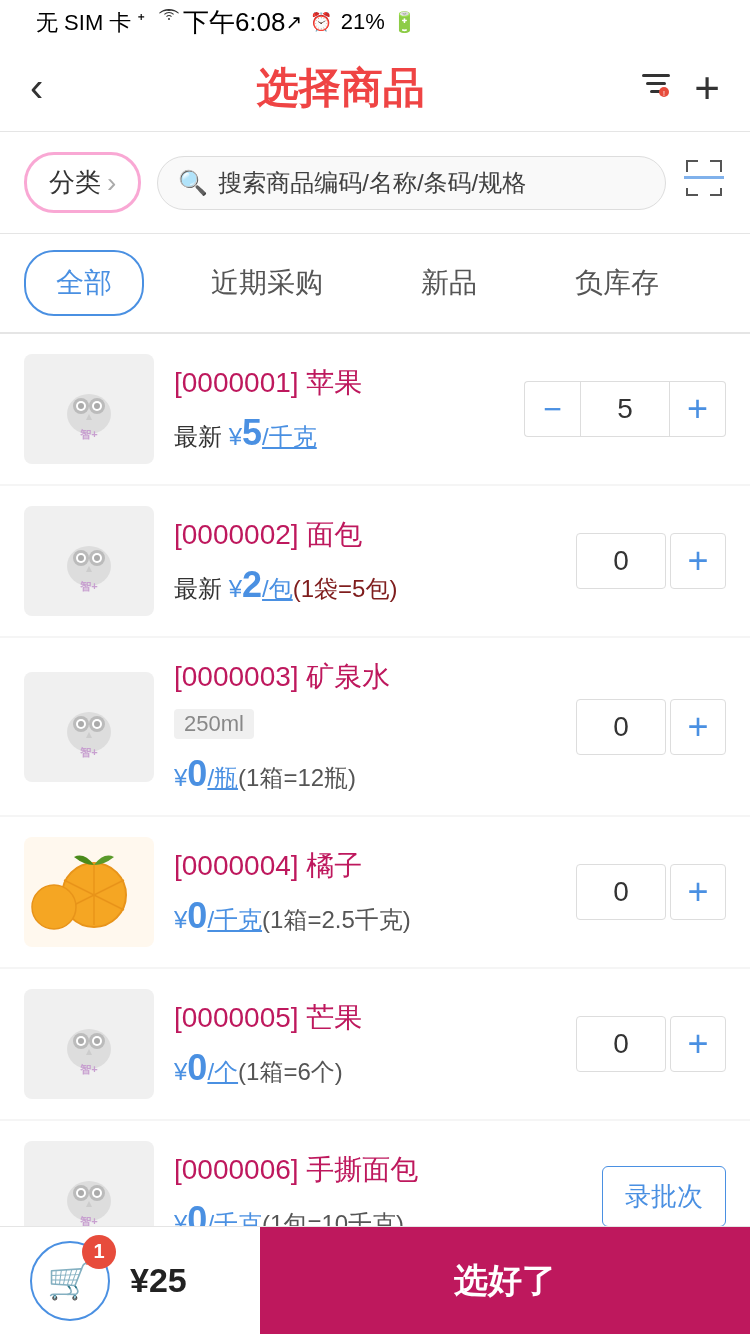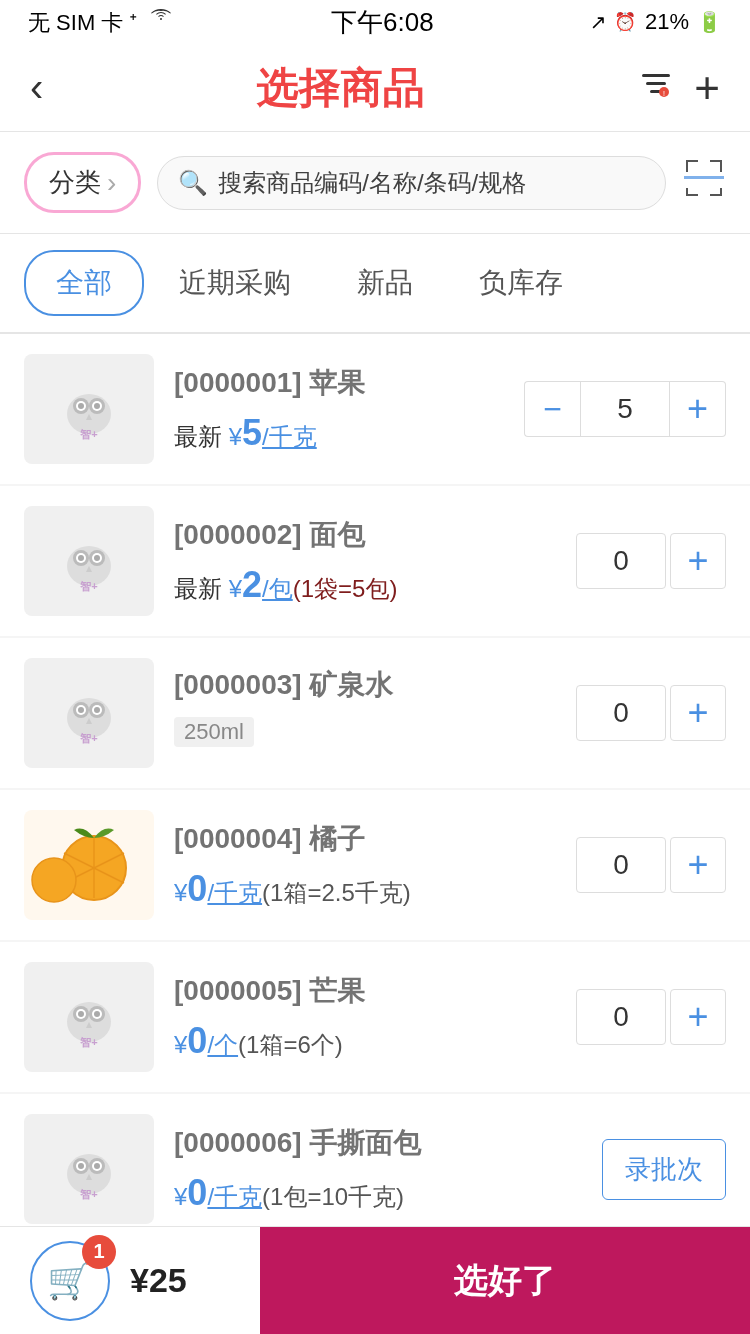--- a/index.html
+++ b/index.html
@@ -19,8 +19,8 @@
       height: 44px;
       display: flex;
       align-items: center;
-      justify-content: space-between;
-      padding: 0 28px;
+      justify-content: flex-start;
+      padding: 0 36px;
       font-size: 24px;
       font-weight: 500;
     }

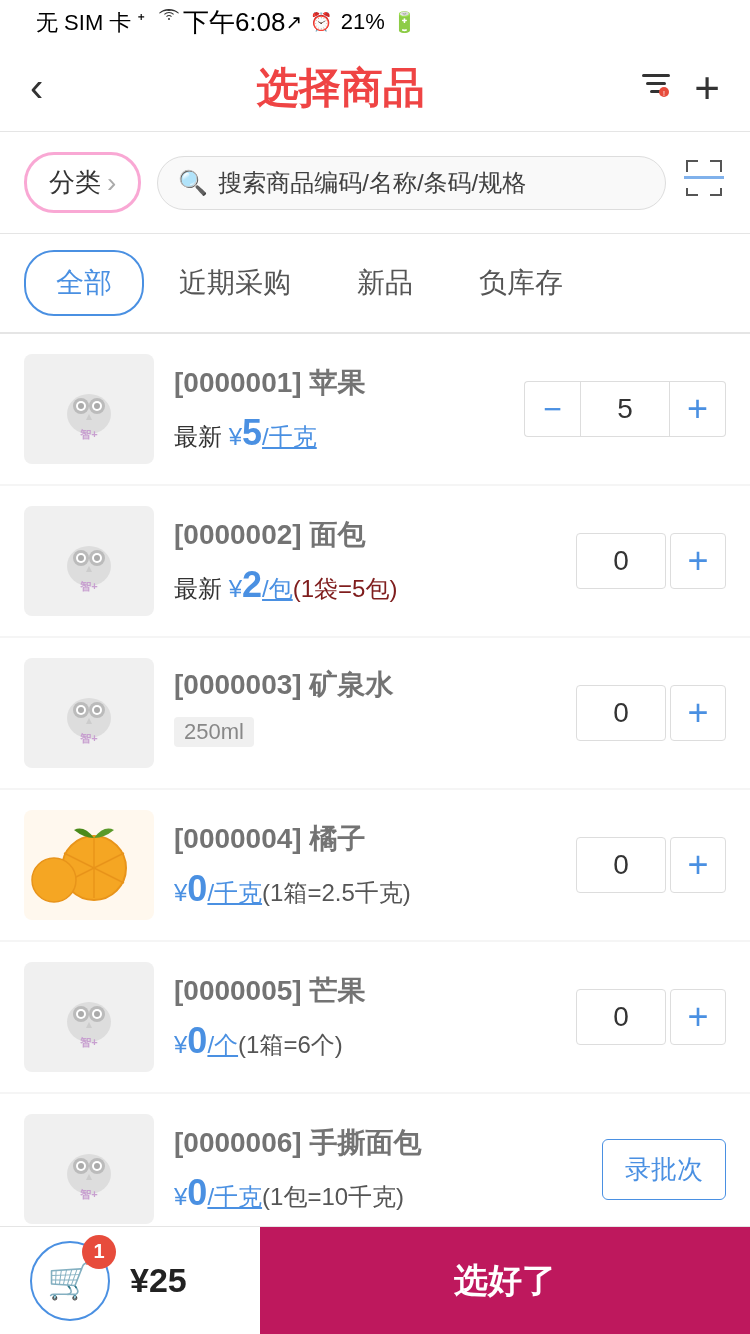--- a/index.html
+++ b/index.html
@@ -117,7 +117,7 @@
       display: flex;
       align-items: center;
       padding: 16px 24px;
-      gap: 4px;
+      gap: 36px;
       border-bottom: 2px solid #e5e5e5;
     }
     .tab-item {

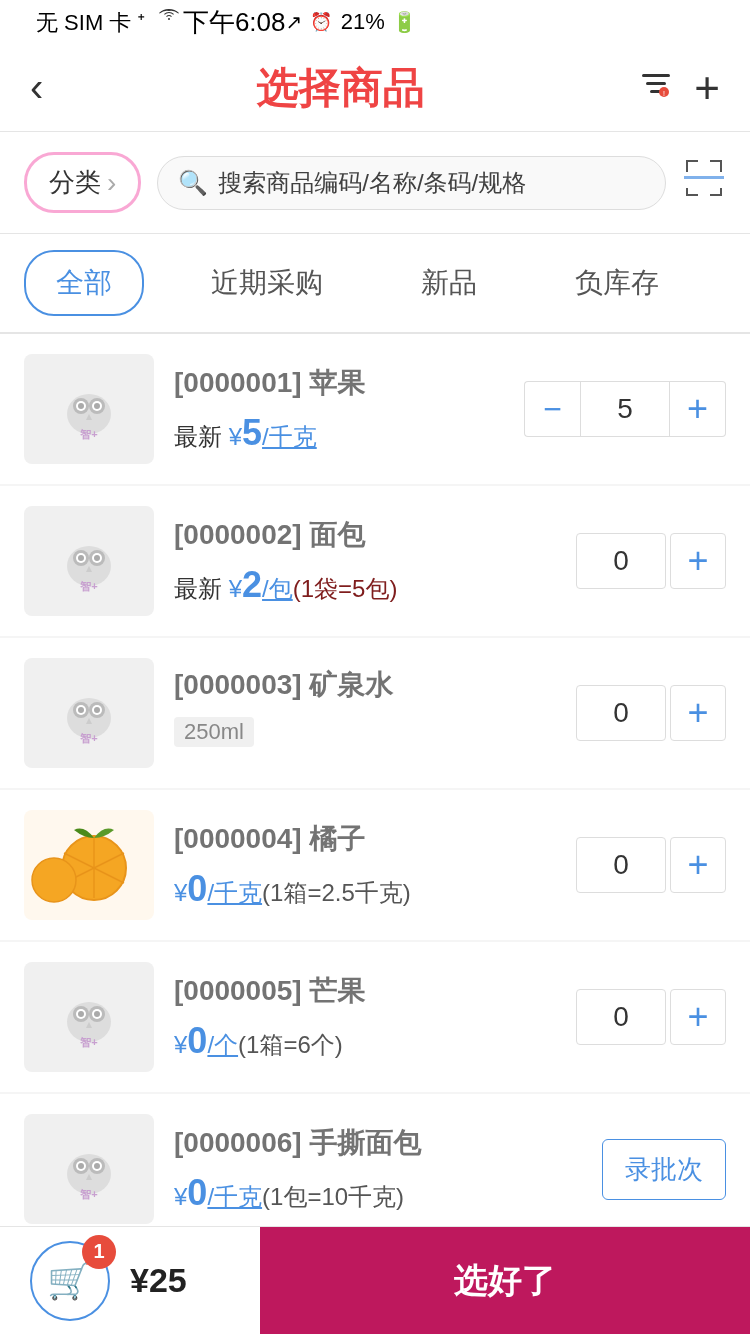--- a/index.html
+++ b/index.html
@@ -169,8 +169,8 @@
     }
     .product-name {
       font-size: 28px;
-      font-weight: 700;
-      color: #737373;
+      font-weight: 400;
+      color: #be185d;
       margin-bottom: 10px;
     }
     .product-spec {

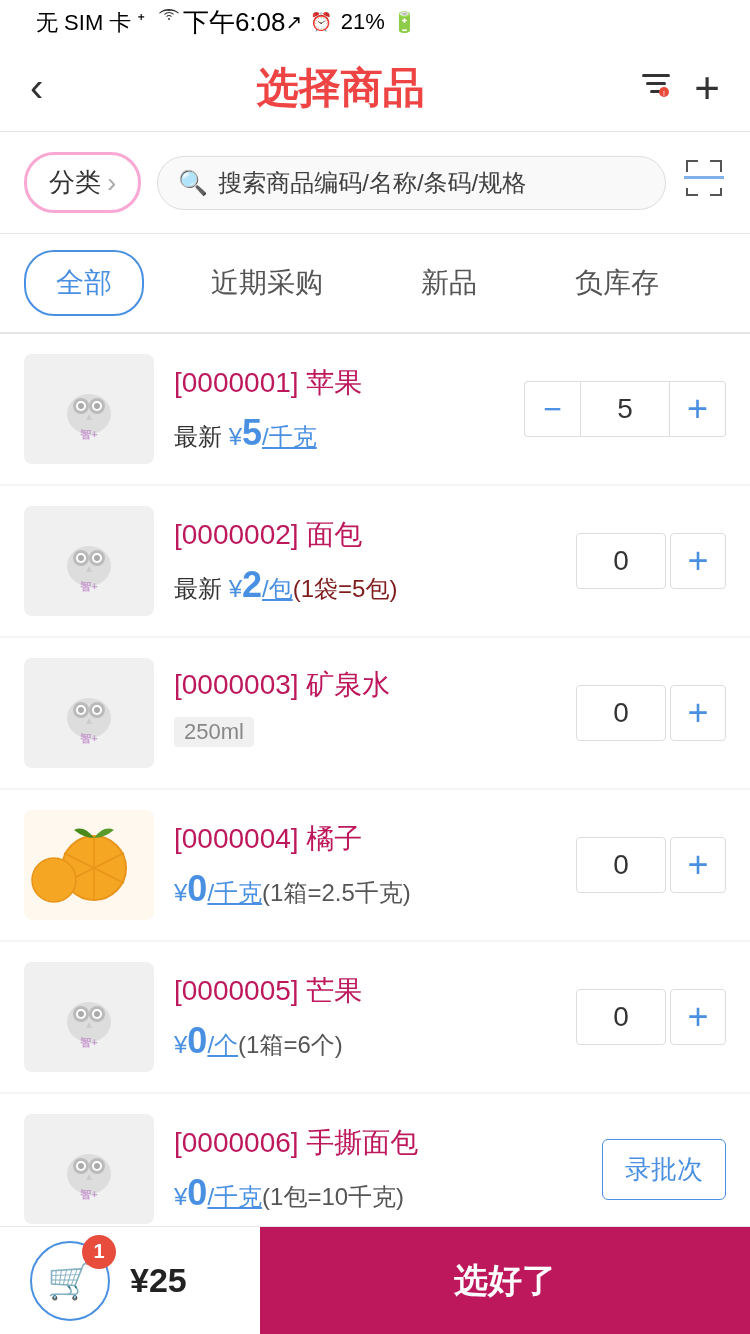--- a/index.html
+++ b/index.html
@@ -493,6 +493,9 @@
       <div style="margin-bottom:6px;">
         <span class="product-spec">250ml</span>
       </div>
+      <div class="product-price">
+        <span class="price-yen">¥</span><span class="price-num">0</span><span class="price-unit">/瓶</span><span style="color:#555; font-size:24px;">(1箱=12瓶)</span>
+      </div>
     </div>
     <div class="quantity-ctrl">
       <input class="qty-input" value="0" readonly="" style="border-radius: 4px; border: 1px solid rgb(221, 221, 221);">

